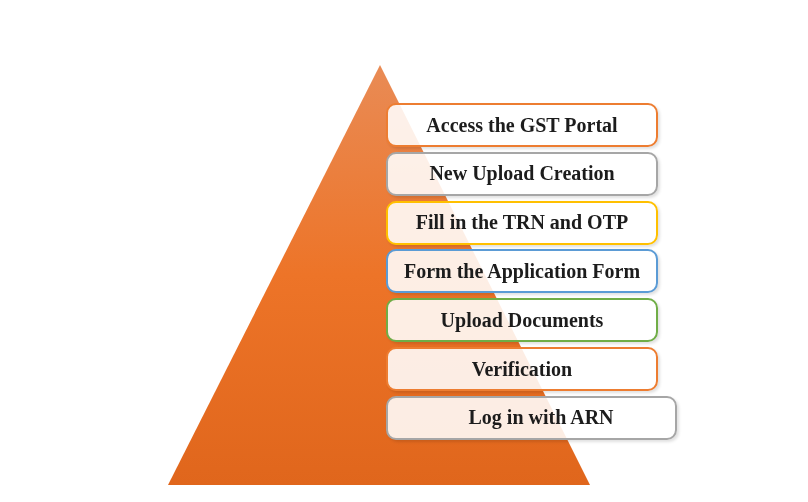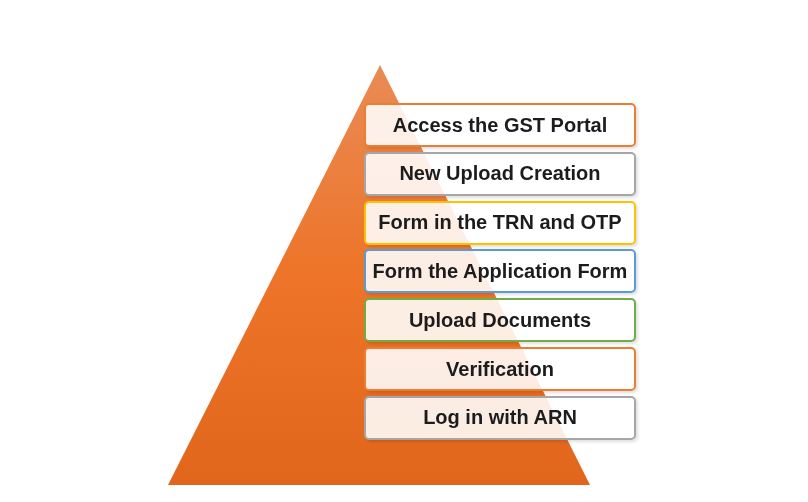--- a/index.html
+++ b/index.html
@@ -19,17 +19,18 @@
   }
   .step {
     position: absolute;
-    left: 364px;
+    left: 386px;
     width: 268px;
     height: 40px;
     border-style: solid;
     border-width: 2px;
-    border-radius: 5px;
+    border-radius: 10px;
     background: rgba(255, 255, 255, 0.88);
     box-shadow: 2px 2px 3px rgba(0, 0, 0, 0.12);
     display: flex;
     align-items: center;
     justify-content: center;
+    font-family: Liberation Serif, serif;
   }
   .step-label {
     font-size: 20px;

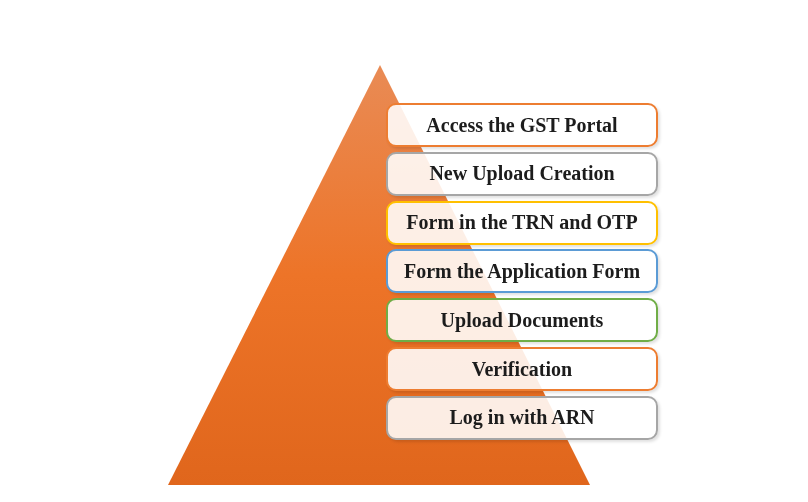--- a/index.html
+++ b/index.html
@@ -66,7 +66,7 @@
     </div>
 
     <div class="step" style="top: 200.6px; border-color: rgb(255, 192, 0);">
-      <span class="step-label">Form in the TRN and OTP</span>
+      <span class="step-label">Fill in the TRN and OTP</span>
     </div>
 
     <div class="step" style="top: 249.4px; border-color: rgb(91, 155, 213);">

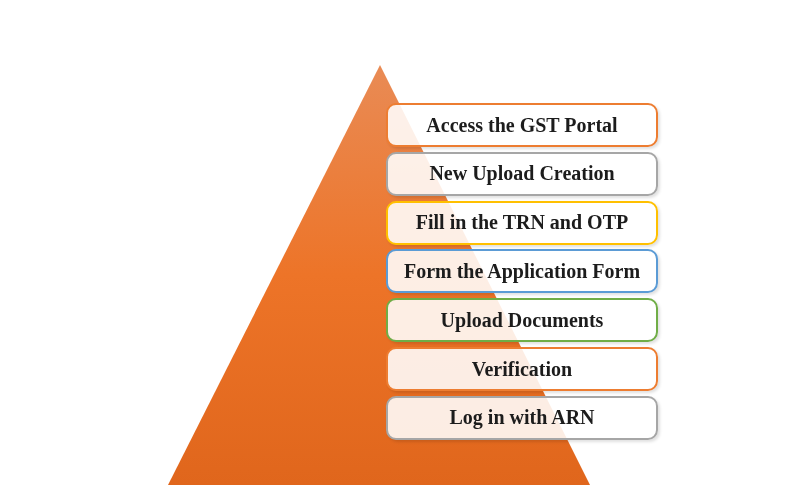--- a/index.html
+++ b/index.html
@@ -81,7 +81,7 @@
       <span class="step-label">Verification</span>
     </div>
 
-    <div class="step" style="top: 395.8px; border-color: rgb(166, 166, 166);">
+    <div class="step" style="top: 395.8px; border-color: rgb(166, 166, 166); padding-left: 19px;">
       <span class="step-label">Log in with ARN</span>
     </div>
   </div>

